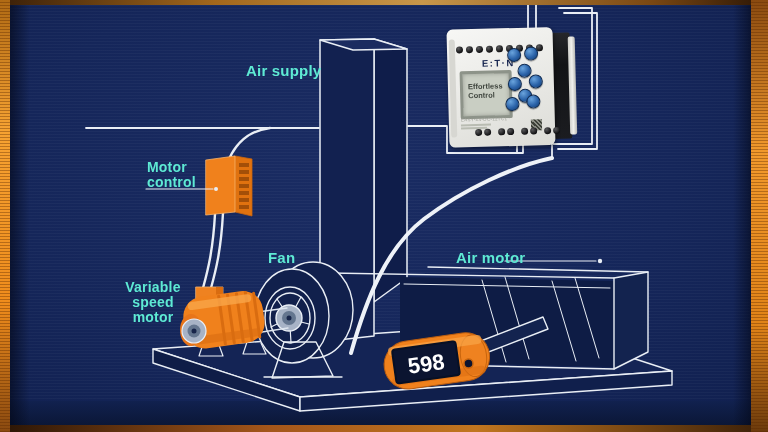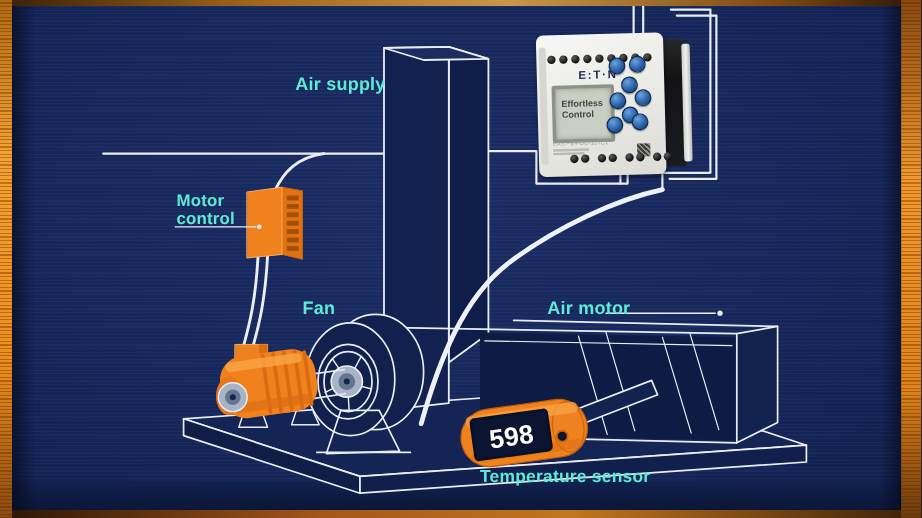--- a/index.html
+++ b/index.html
@@ -35,7 +35,7 @@
        font-size:15px;line-height:1.08;letter-spacing:.2px;white-space:pre;}
   #lbl-air-supply{left:246px;top:63px;}
   #lbl-motor-control{left:147px;top:160px;font-size:14px;}
-  #lbl-fan{left:252px;top:250px;}
+  #lbl-fan{left:268px;top:250px;}
   #lbl-air-flow{left:456px;top:250px;}
   #lbl-vsm{left:115px;top:280px;width:76px;text-align:center;font-size:14px;}
   #lbl-temp-sensor{left:400px;top:391px;font-size:14.5px;}

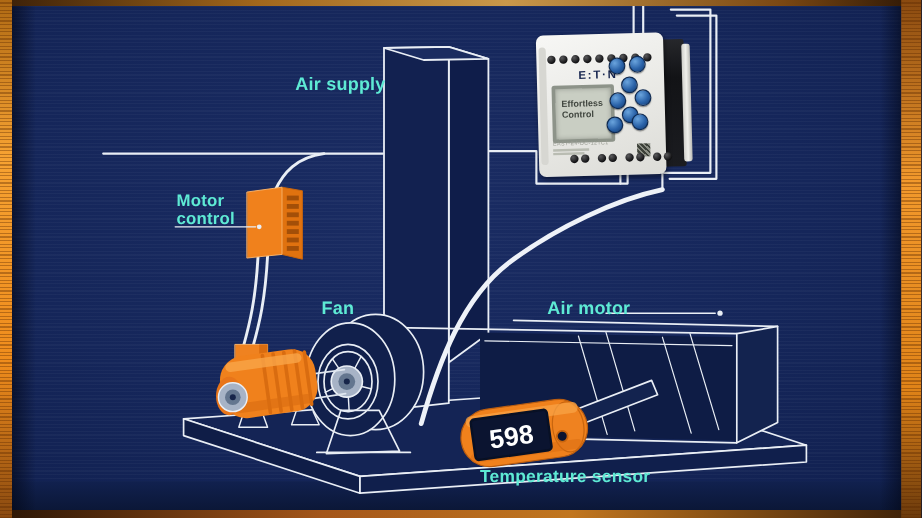--- a/index.html
+++ b/index.html
@@ -198,6 +198,7 @@
   <div class="lbl" id="lbl-motor-control"><span>Motor</span><br><span>control</span></div>
   <div class="lbl" id="lbl-fan">Fan</div>
   <div class="lbl" id="lbl-air-flow">Air motor</div>
+  <div class="lbl" id="lbl-vsm"><span>Variable</span><br><span>speed</span><br><span>motor</span></div>
   <div class="lbl" id="lbl-temp-sensor">Temperature sensor</div>
 
   <div id="plc">

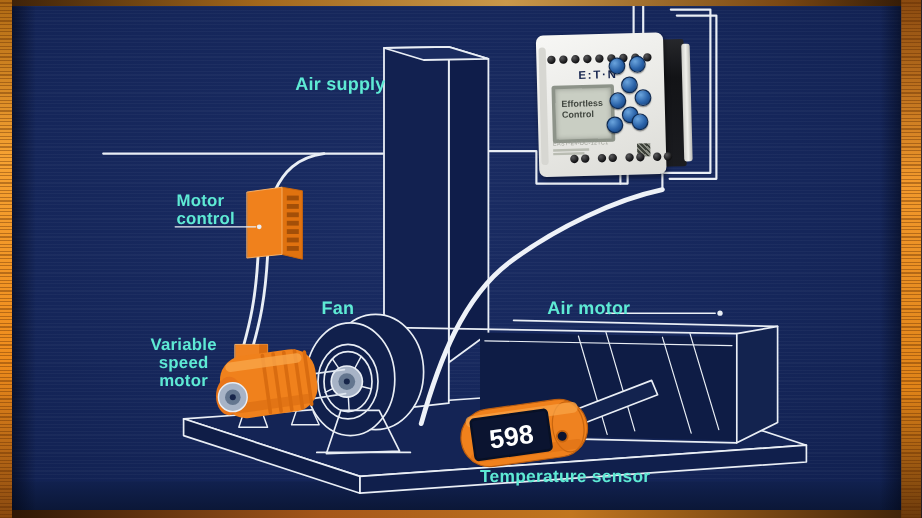--- a/index.html
+++ b/index.html
@@ -199,7 +199,6 @@
   <div class="lbl" id="lbl-fan">Fan</div>
   <div class="lbl" id="lbl-air-flow">Air motor</div>
   <div class="lbl" id="lbl-vsm"><span>Variable</span><br><span>speed</span><br><span>motor</span></div>
-  <div class="lbl" id="lbl-temp-sensor">Temperature sensor</div>
 
   <div id="plc">
     <div id="plc-side-dark"></div>

